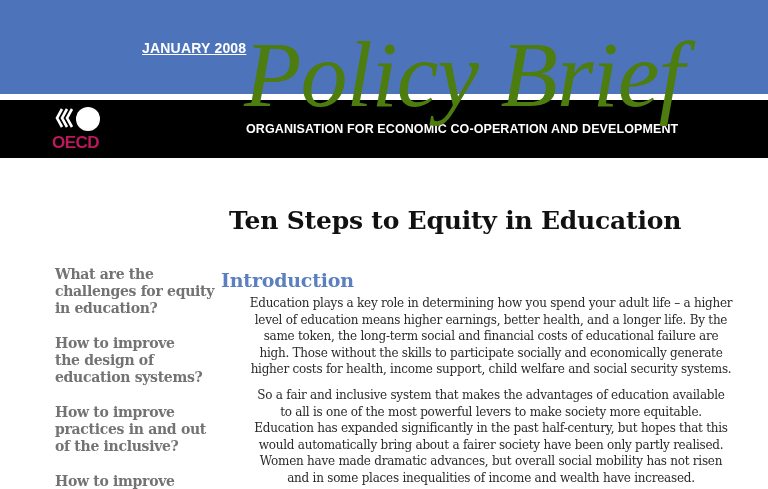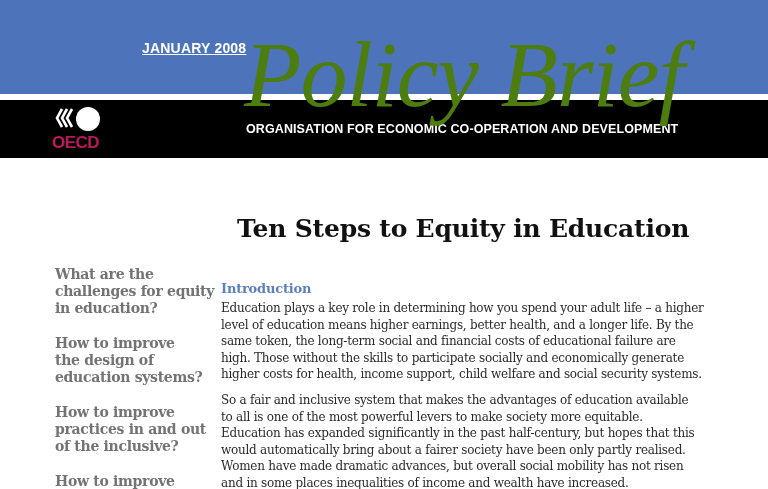--- a/index.html
+++ b/index.html
@@ -93,7 +93,7 @@
 </svg>
 <div class="logo-text">OECD</div>
 
-<h1 class="doc-title" style="margin:16px">Ten Steps to Equity in Education</h1>
+<h1 class="doc-title" style="margin:8px">Ten Steps to Equity in Education</h1>
 
 <nav class="sidebar">
   <div class="sidebar-item">

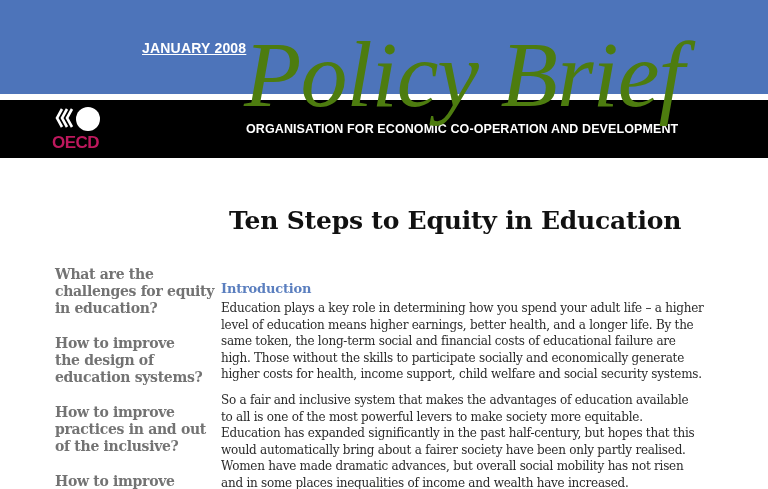--- a/index.html
+++ b/index.html
@@ -64,7 +64,7 @@
   }
   .section-heading {
     font-family: "DejaVu Serif", serif; font-weight: bold;
-    font-size: 13px; color: #5b7fbf; margin: 16px 0 4px 0;
+    font-size: 19px; color: #5b7fbf; margin: 4px 0 4px 0;
     letter-spacing: -0.2px;
   }
   .para {

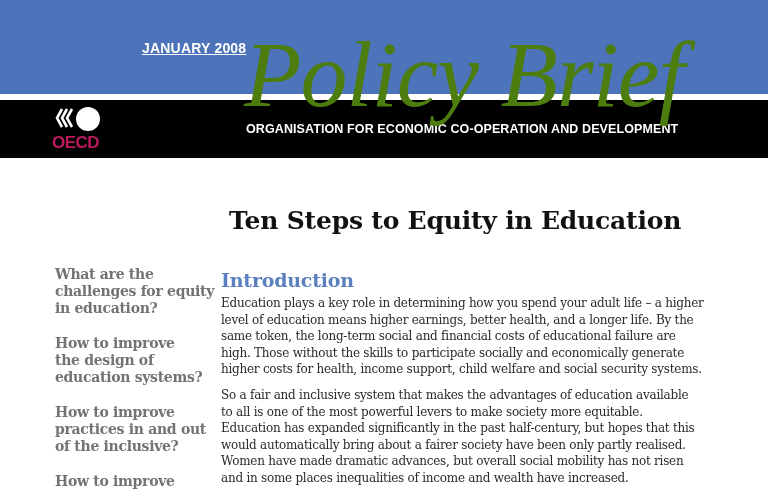--- a/index.html
+++ b/index.html
@@ -71,6 +71,7 @@
     font-family: "DejaVu Serif", serif; font-size: 12px;
     line-height: 16.6px; color: #2a2a2a; margin: 0 0 9px 0;
     letter-spacing: -0.25px;
+    text-align: center;
   }
   .para span { display: block; white-space: nowrap; }
 </style>

